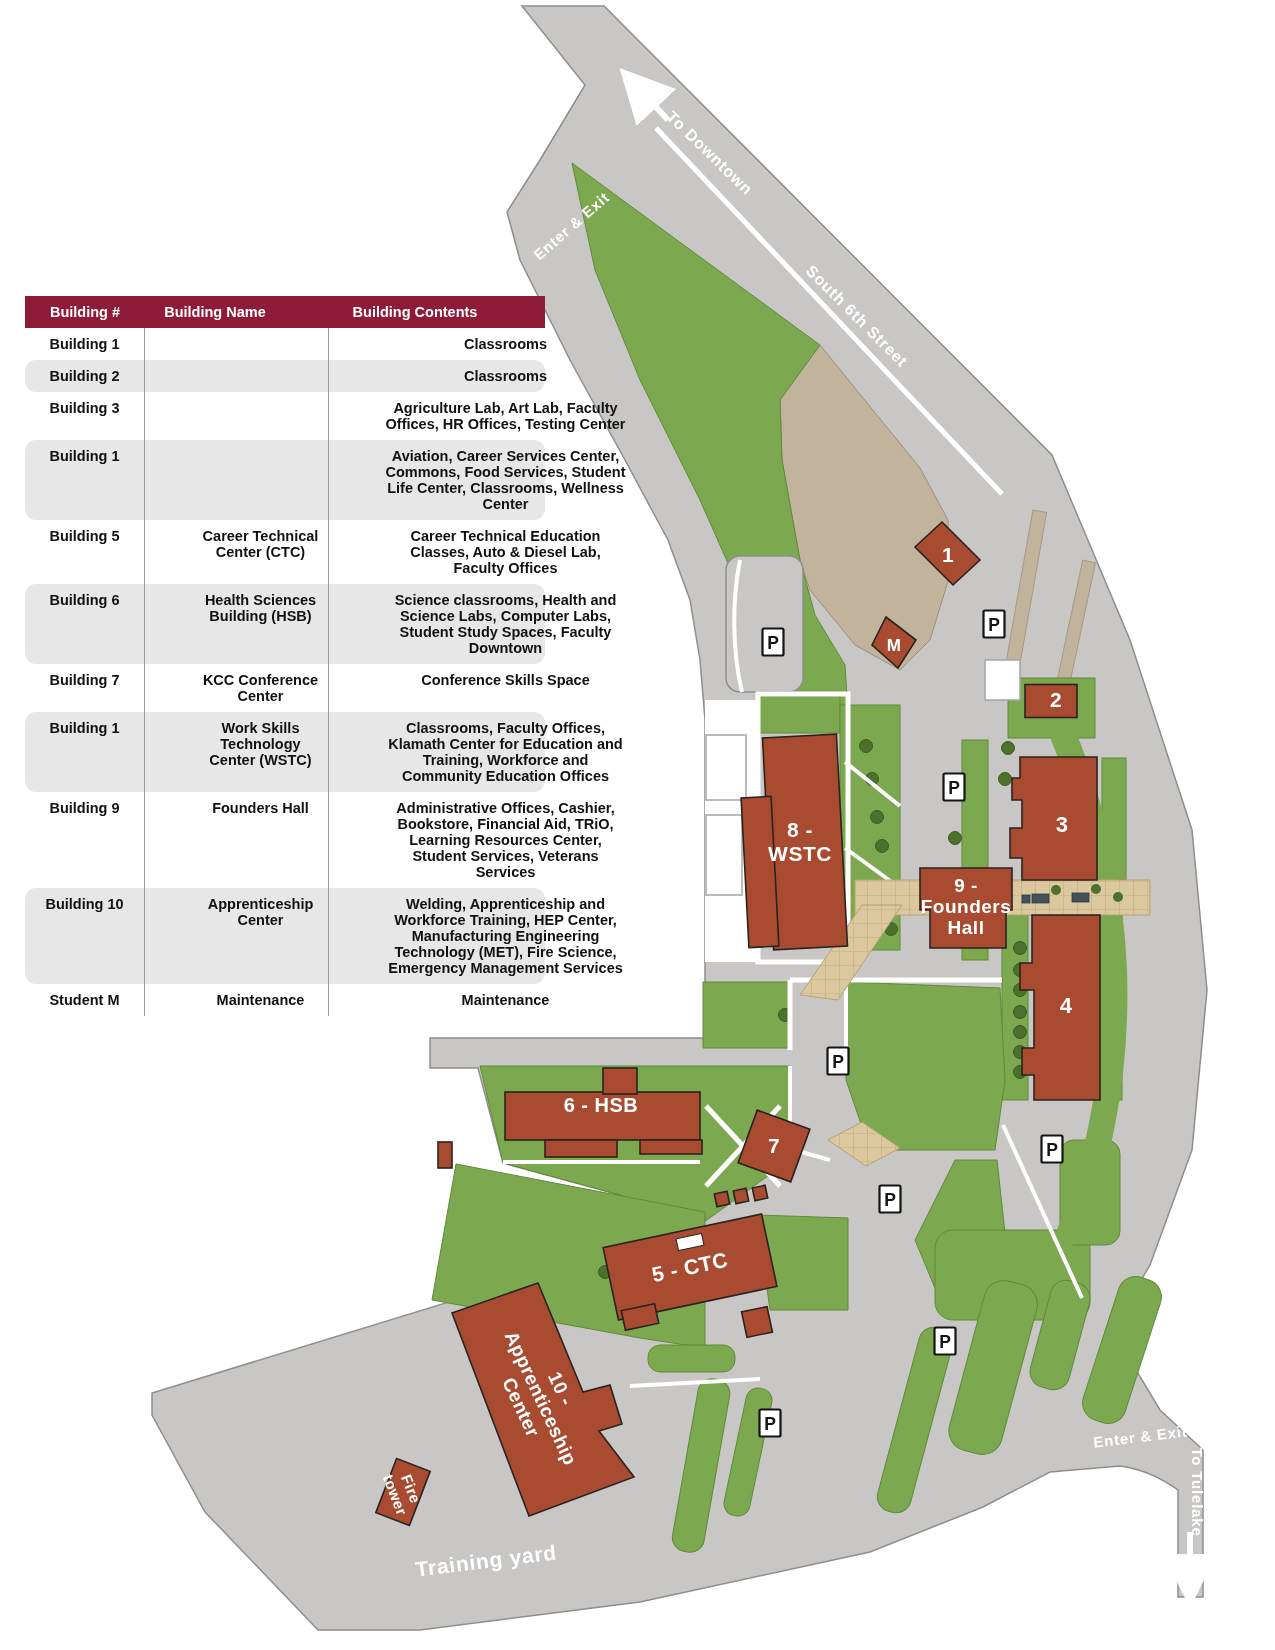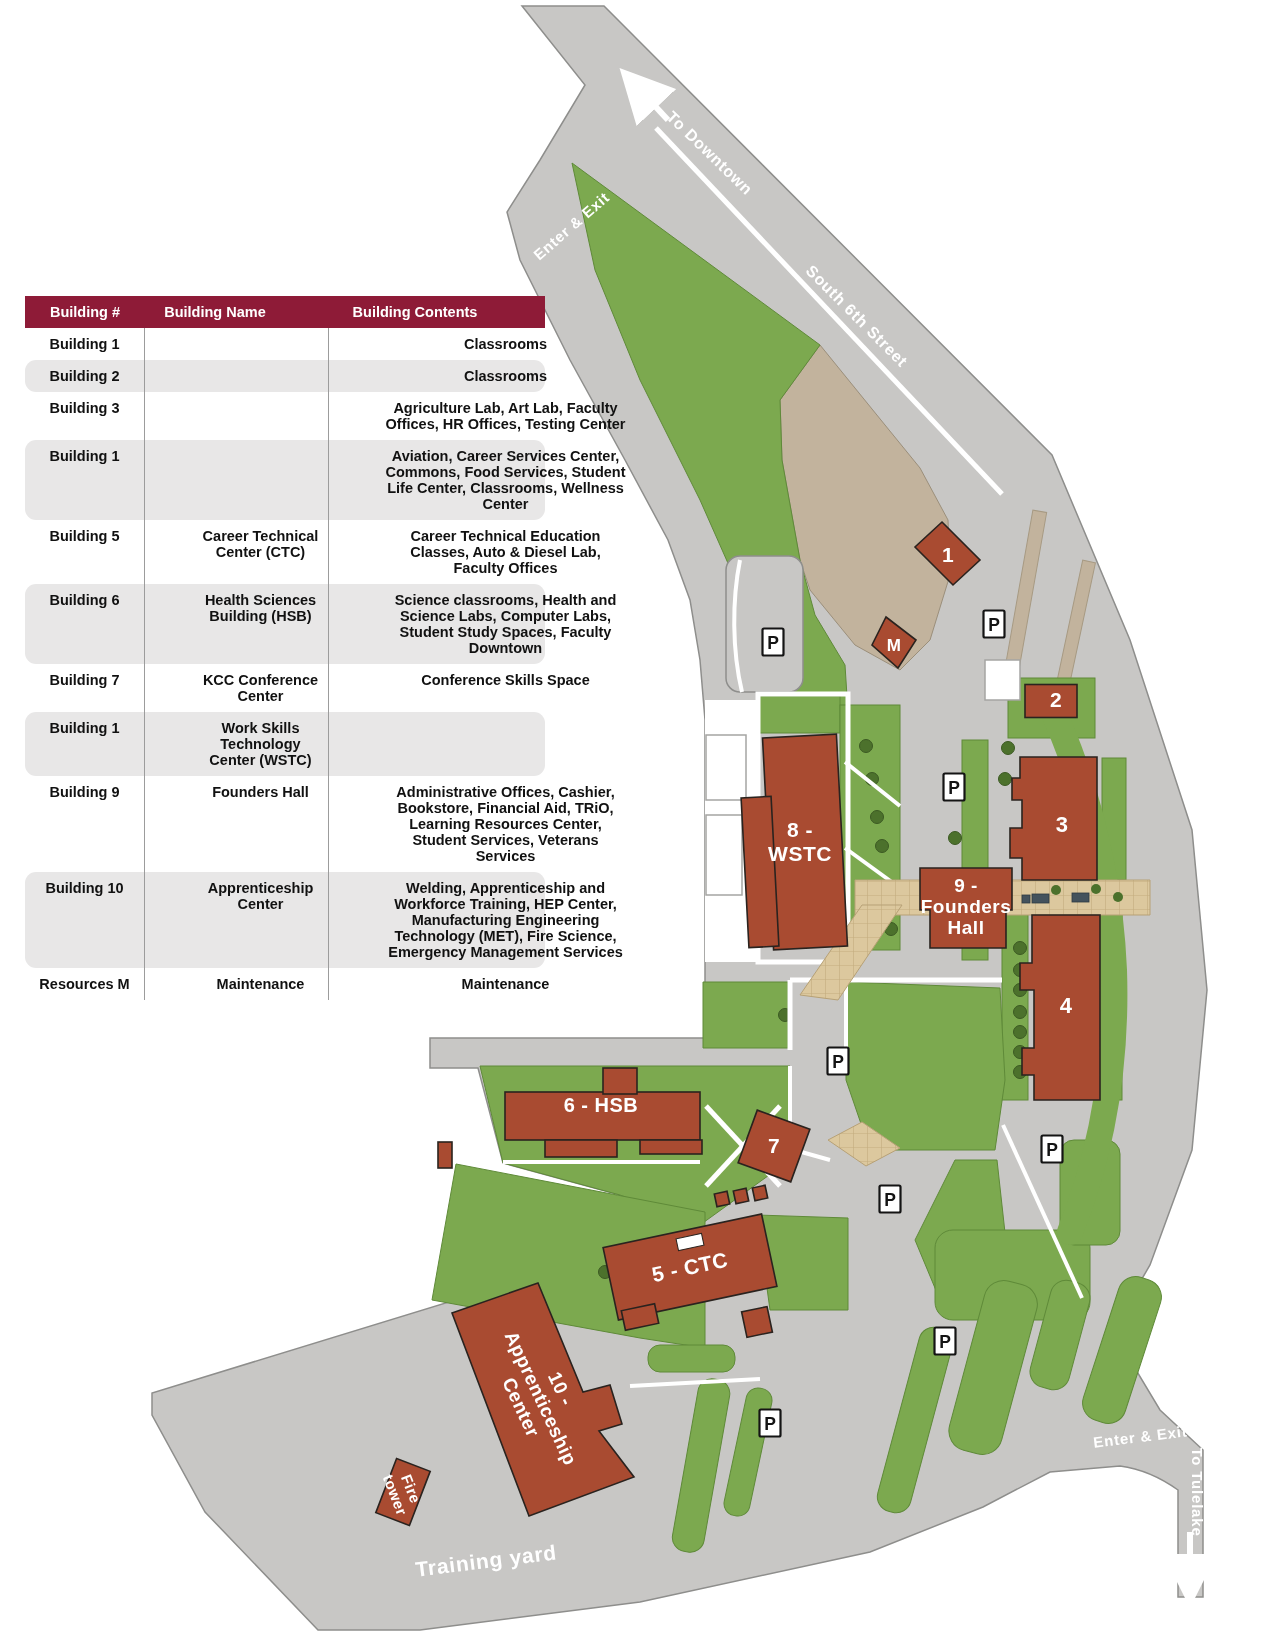--- a/index.html
+++ b/index.html
@@ -334,6 +334,7 @@
       <div class="trow alt">
         <div class="c c1">Building 1</div>
         <div class="c c2">Work Skills Technology Center (WSTC)</div>
+        <div class="c c3">Classrooms, Faculty Offices, Klamath Center for Education and Training, Workforce and Community Education Offices</div>
       </div>
       <div class="trow">
         <div class="c c1">Building 9</div>

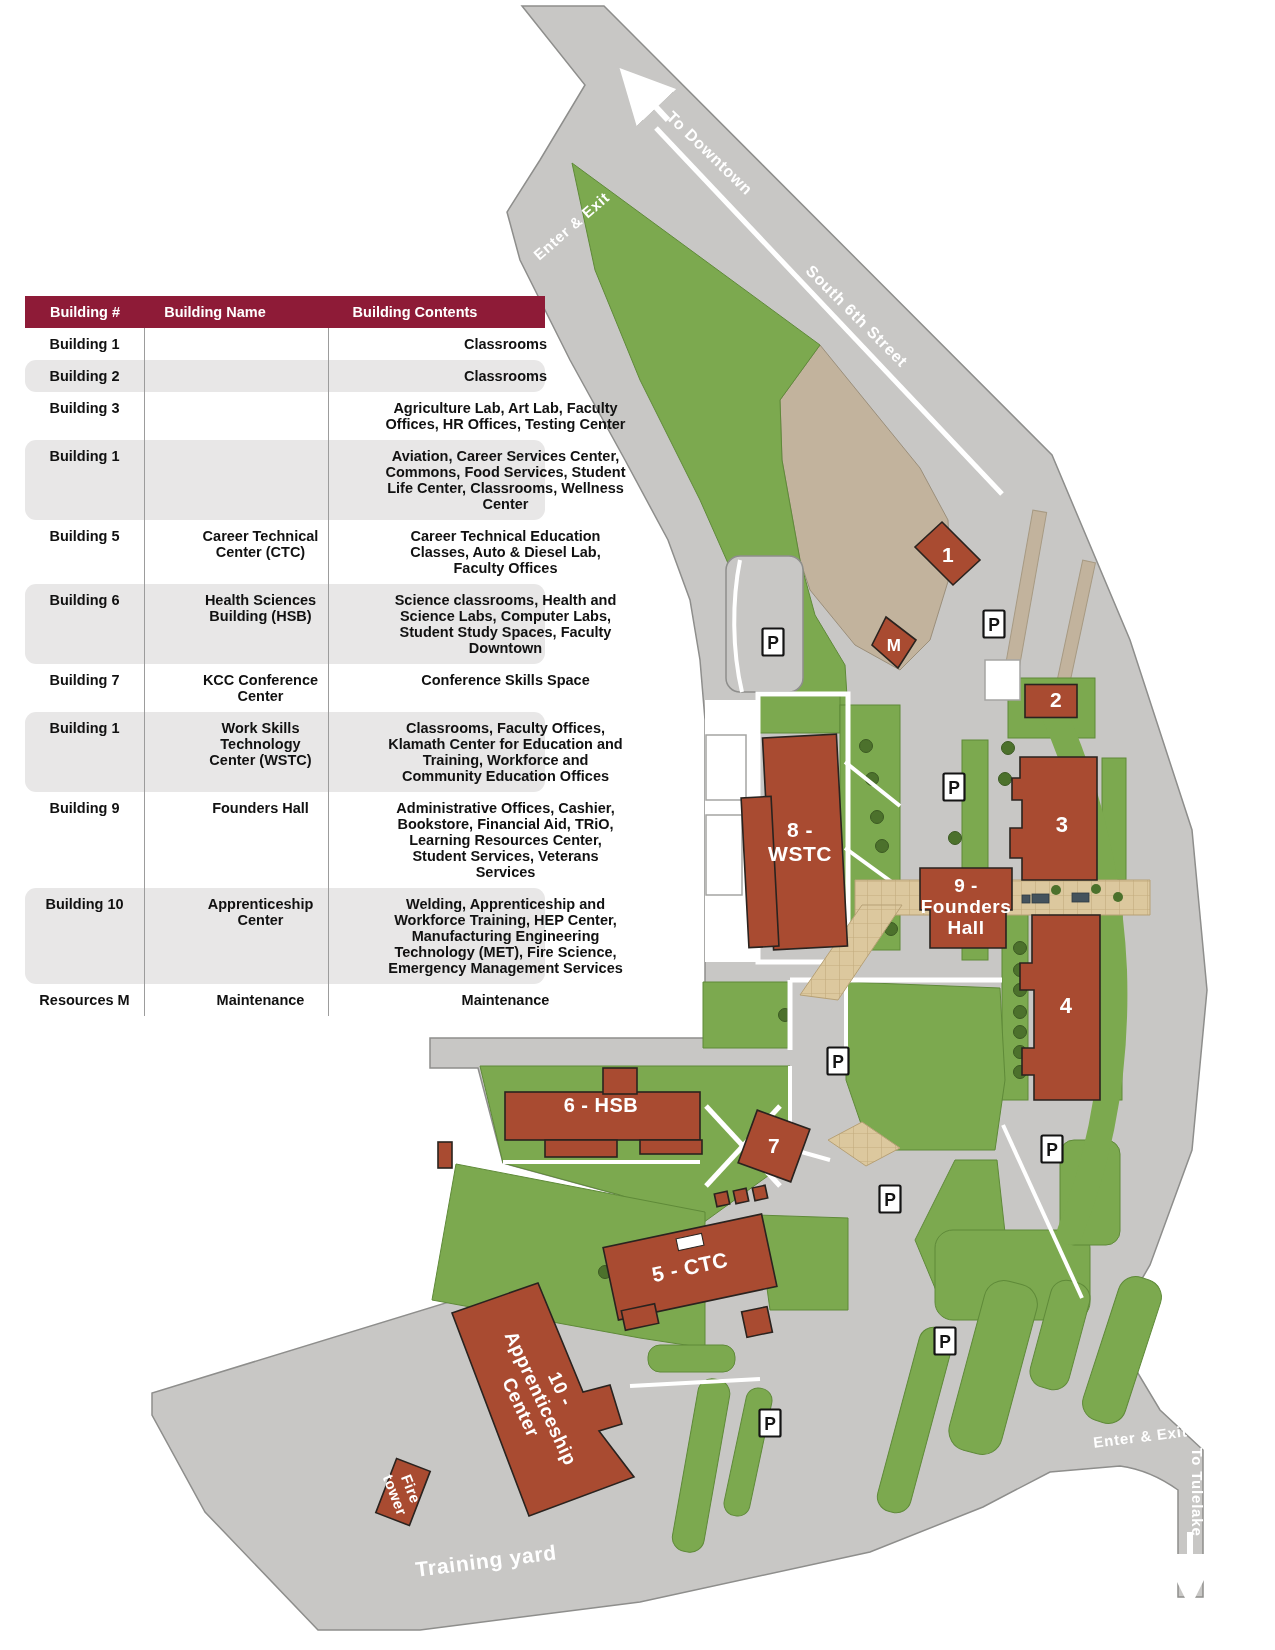--- a/index.html
+++ b/index.html
@@ -347,7 +347,7 @@
         <div class="c c3">Welding, Apprenticeship and Workforce Training, HEP Center, Manufacturing Engineering Technology (MET), Fire Science, Emergency Management Services</div>
       </div>
       <div class="trow">
-        <div class="c c1">Resources M</div>
+        <div class="c c1">Student M</div>
         <div class="c c2">Maintenance</div>
         <div class="c c3">Maintenance</div>
       </div>

